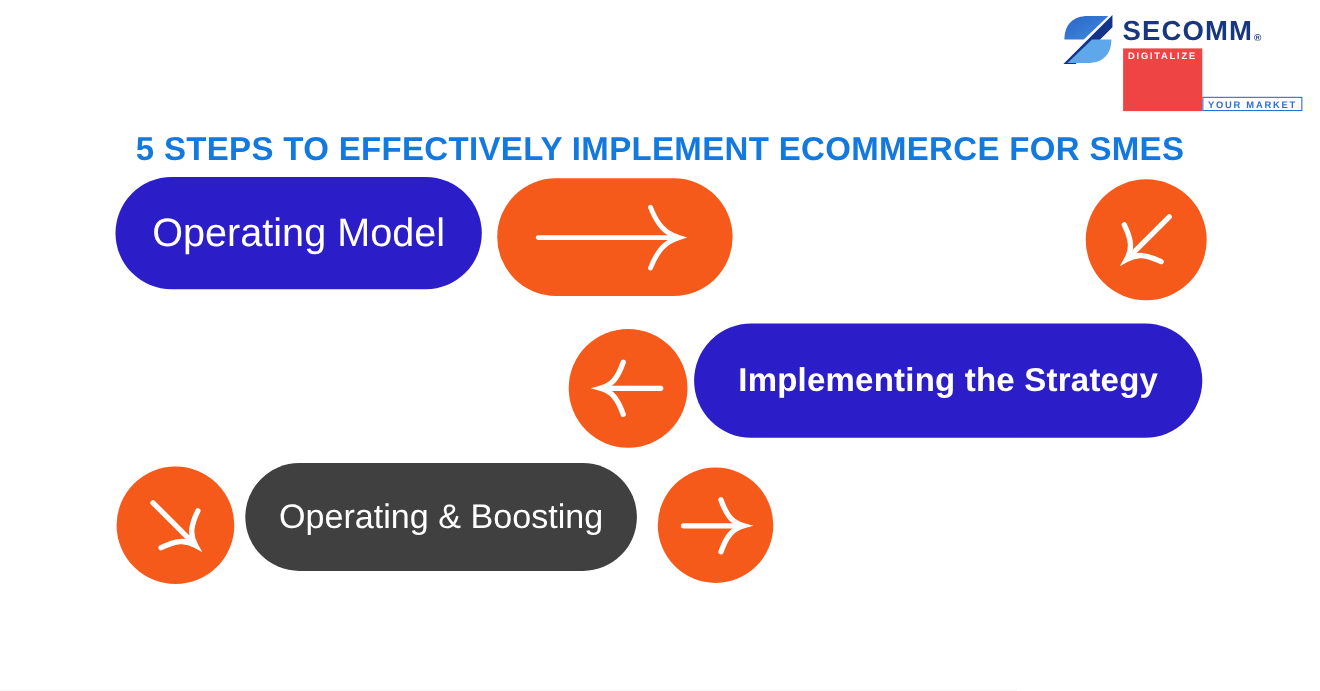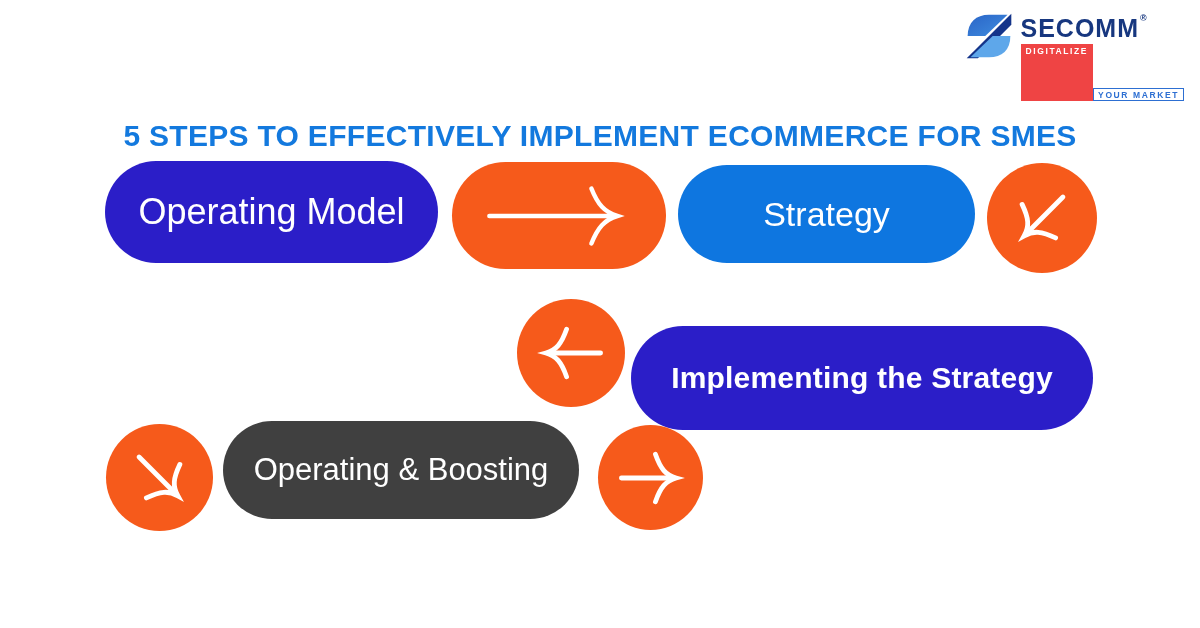--- a/index.html
+++ b/index.html
@@ -11,7 +11,7 @@
   .logo{position:absolute;top:10px;right:16px;display:flex;align-items:flex-start;gap:6px;}
   .logo-icon{width:52px;height:52px;display:block;}
   .logo-text{display:flex;flex-direction:column;align-items:flex-start;padding-top:6px;}
-  .brand-line{display:flex;align-items:flex-start;line-height:1;}
+  .brand-line{display:flex;align-items:flex-end;line-height:1;}
   .brand{font-size:25px;font-weight:800;letter-spacing:1px;line-height:1;}
   .reg{font-size:9px;font-weight:700;margin-left:1px;transform:translateY(-2px);}
   .tagline{display:flex;margin-top:3px;font-size:8.5px;font-weight:700;letter-spacing:1.6px;line-height:1;}

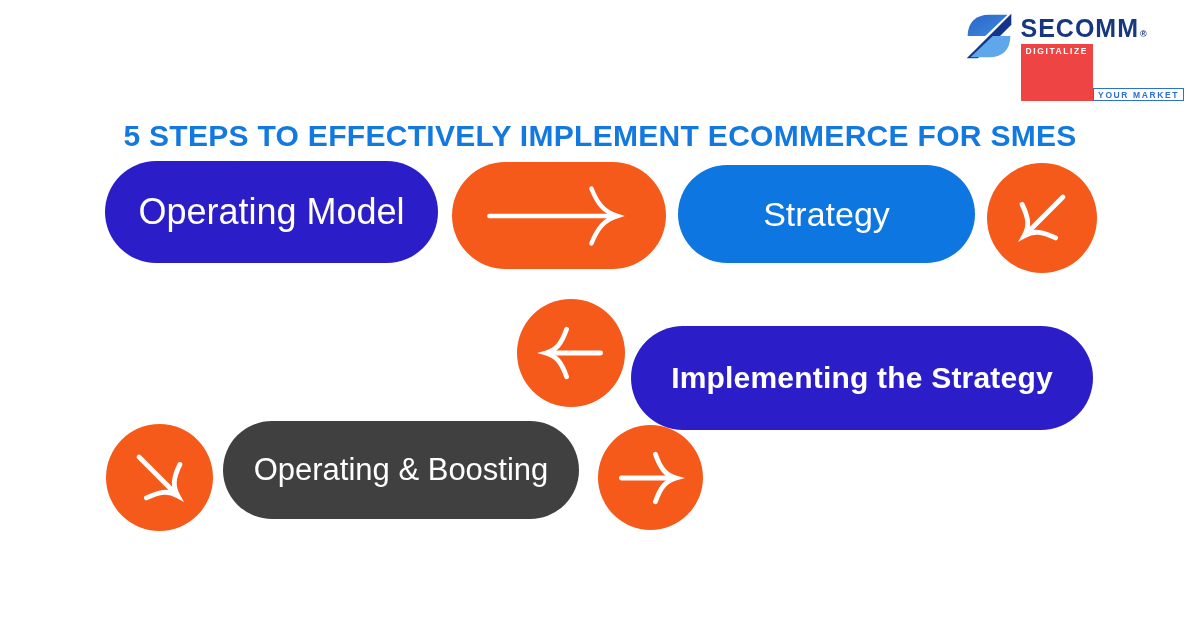--- a/index.html
+++ b/index.html
@@ -82,9 +82,6 @@
     </svg>
   </div>
 
-  <div class="pill" style="left: 678px; top: 165px; width: 297px; height: 98px; background: rgb(14, 118, 224);">
-    <span class="step-label fs-34">Strategy</span>
-  </div>
 
   <div class="circle" style="left: 987px; top: 163px; width: 110px; height: 110px; background: rgb(246, 90, 27);">
     <svg class="arrow-svg rot135" width="74" height="74" viewBox="0 0 100 100">

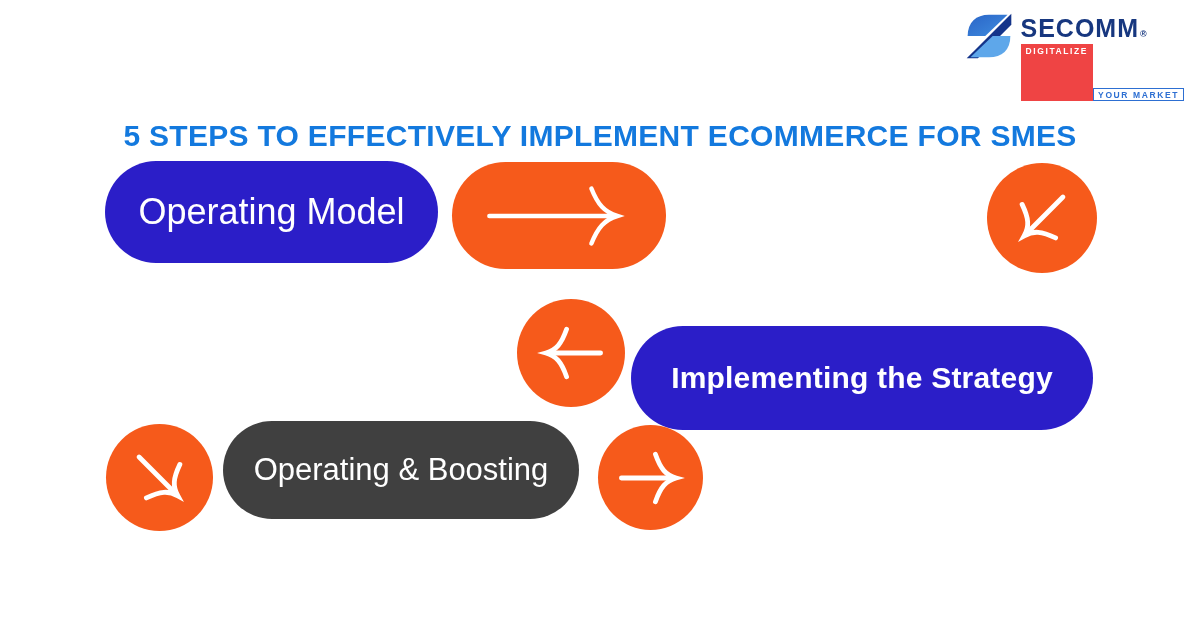--- a/index.html
+++ b/index.html
@@ -98,7 +98,7 @@
     </svg>
   </div>
 
-  <div class="pill" style="left: 631px; top: 294px; width: 462px; height: 104px; background: rgb(43, 30, 200); margin-top: 32px;">
+  <div class="pill" style="left: 631px; top: 294px; width: 462px; height: 104px; background: rgb(43, 30, 200);">
     <span class="step-label fs-30sb">Implementing the Strategy</span>
   </div>
 

